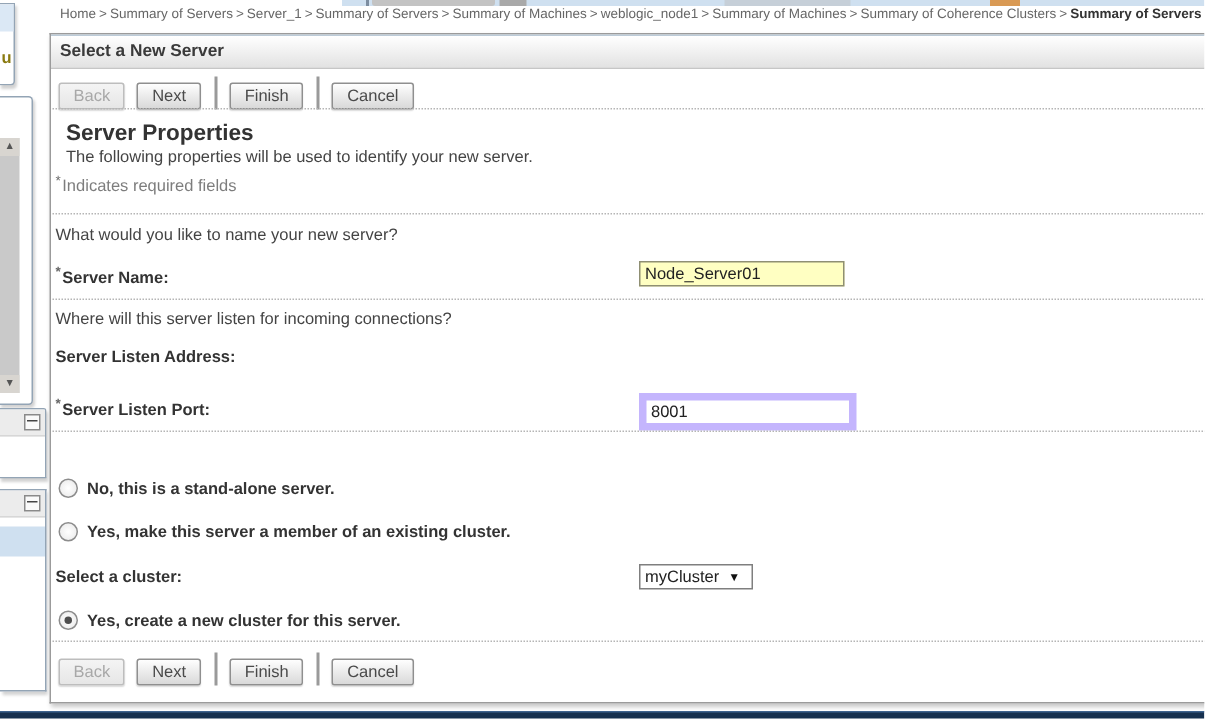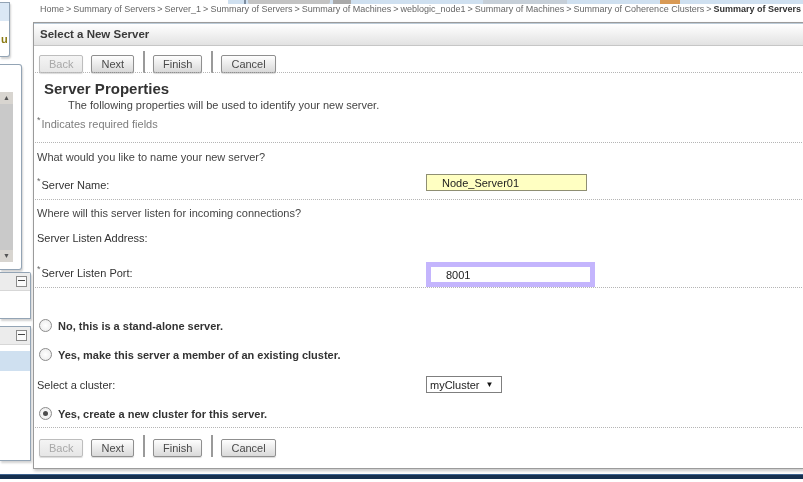--- a/index.html
+++ b/index.html
@@ -62,7 +62,7 @@
   .dotted{position:absolute;left:1px;right:0;border-top:1px dotted #b5b5b5;height:0;}
 
   .heading{position:absolute;left:10px;font-size:15px;font-weight:bold;color:#333;}
-  .desc{position:absolute;left:10px;font-size:11px;color:#444;margin-left:24px;}
+  .desc{position:absolute;left:10px;font-size:11px;color:#444;}
   .note{position:absolute;left:3px;font-size:11px;color:#7d7d7d;}
   .q{position:absolute;left:3px;font-size:11px;color:#444;}
   .lbl{position:absolute;left:3px;font-size:11px;font-weight:normal;color:#333;}

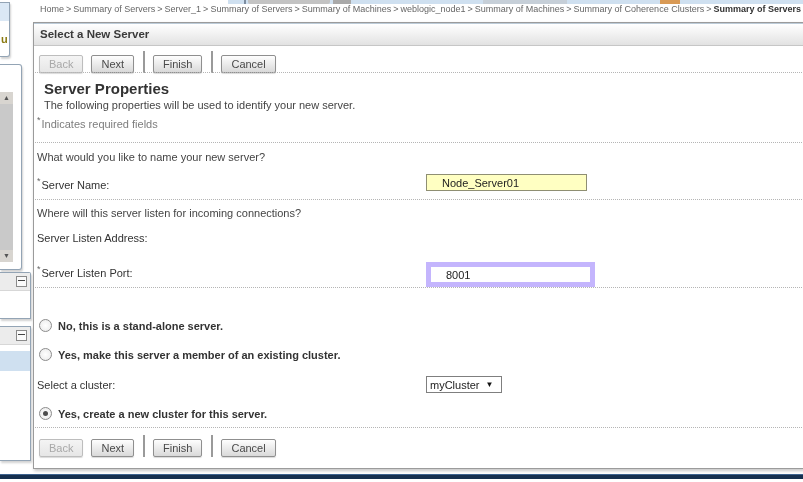--- a/index.html
+++ b/index.html
@@ -65,7 +65,7 @@
   .desc{position:absolute;left:10px;font-size:11px;color:#444;}
   .note{position:absolute;left:3px;font-size:11px;color:#7d7d7d;}
   .q{position:absolute;left:3px;font-size:11px;color:#444;}
-  .lbl{position:absolute;left:3px;font-size:11px;font-weight:normal;color:#333;}
+  .lbl{position:absolute;left:3px;font-size:11px;font-weight:bold;color:#333;}
   .req{font-size:9px;color:#666;vertical-align:super;margin-right:1px;}
 
   .tfield{position:absolute;left:392px;width:129px;height:13px;border:1px solid #8f8f73;

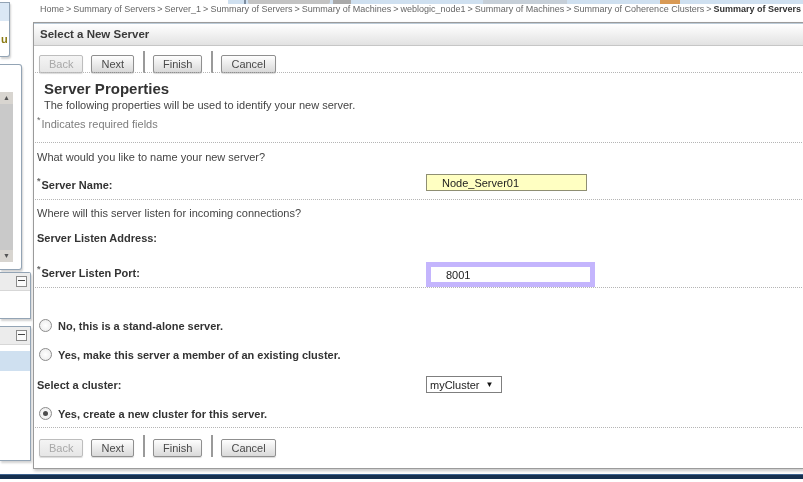--- a/index.html
+++ b/index.html
@@ -69,7 +69,7 @@
   .req{font-size:9px;color:#666;vertical-align:super;margin-right:1px;}
 
   .tfield{position:absolute;left:392px;width:129px;height:13px;border:1px solid #8f8f73;
-          font-family:"Liberation Sans",sans-serif;font-size:11px;color:#222;padding:1px 15px;}
+          font-family:"Liberation Sans",sans-serif;font-size:11px;color:#222;padding:1px 3px;}
   .tfield.required-bg{background:#ffffc2;}
   .tfield.plain{border:5px solid #c4b5fd;background:#fff;}
 

